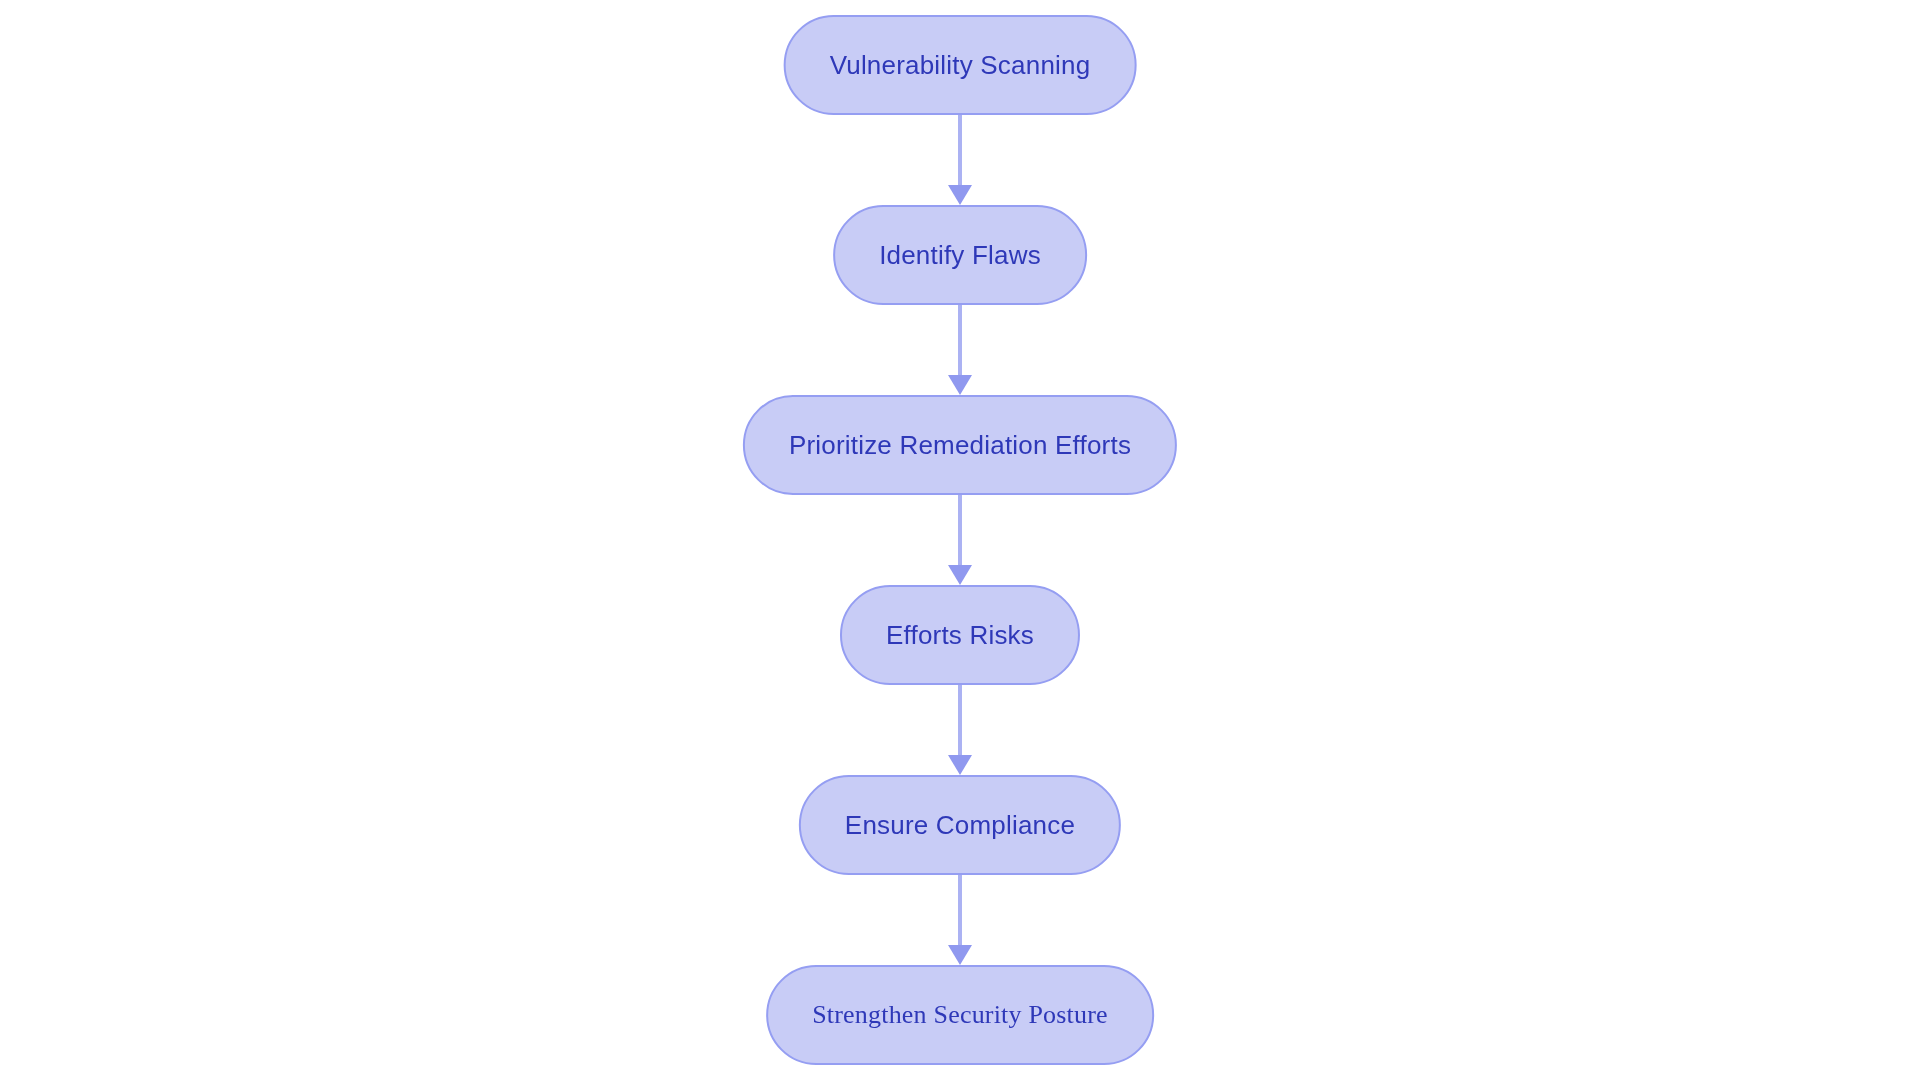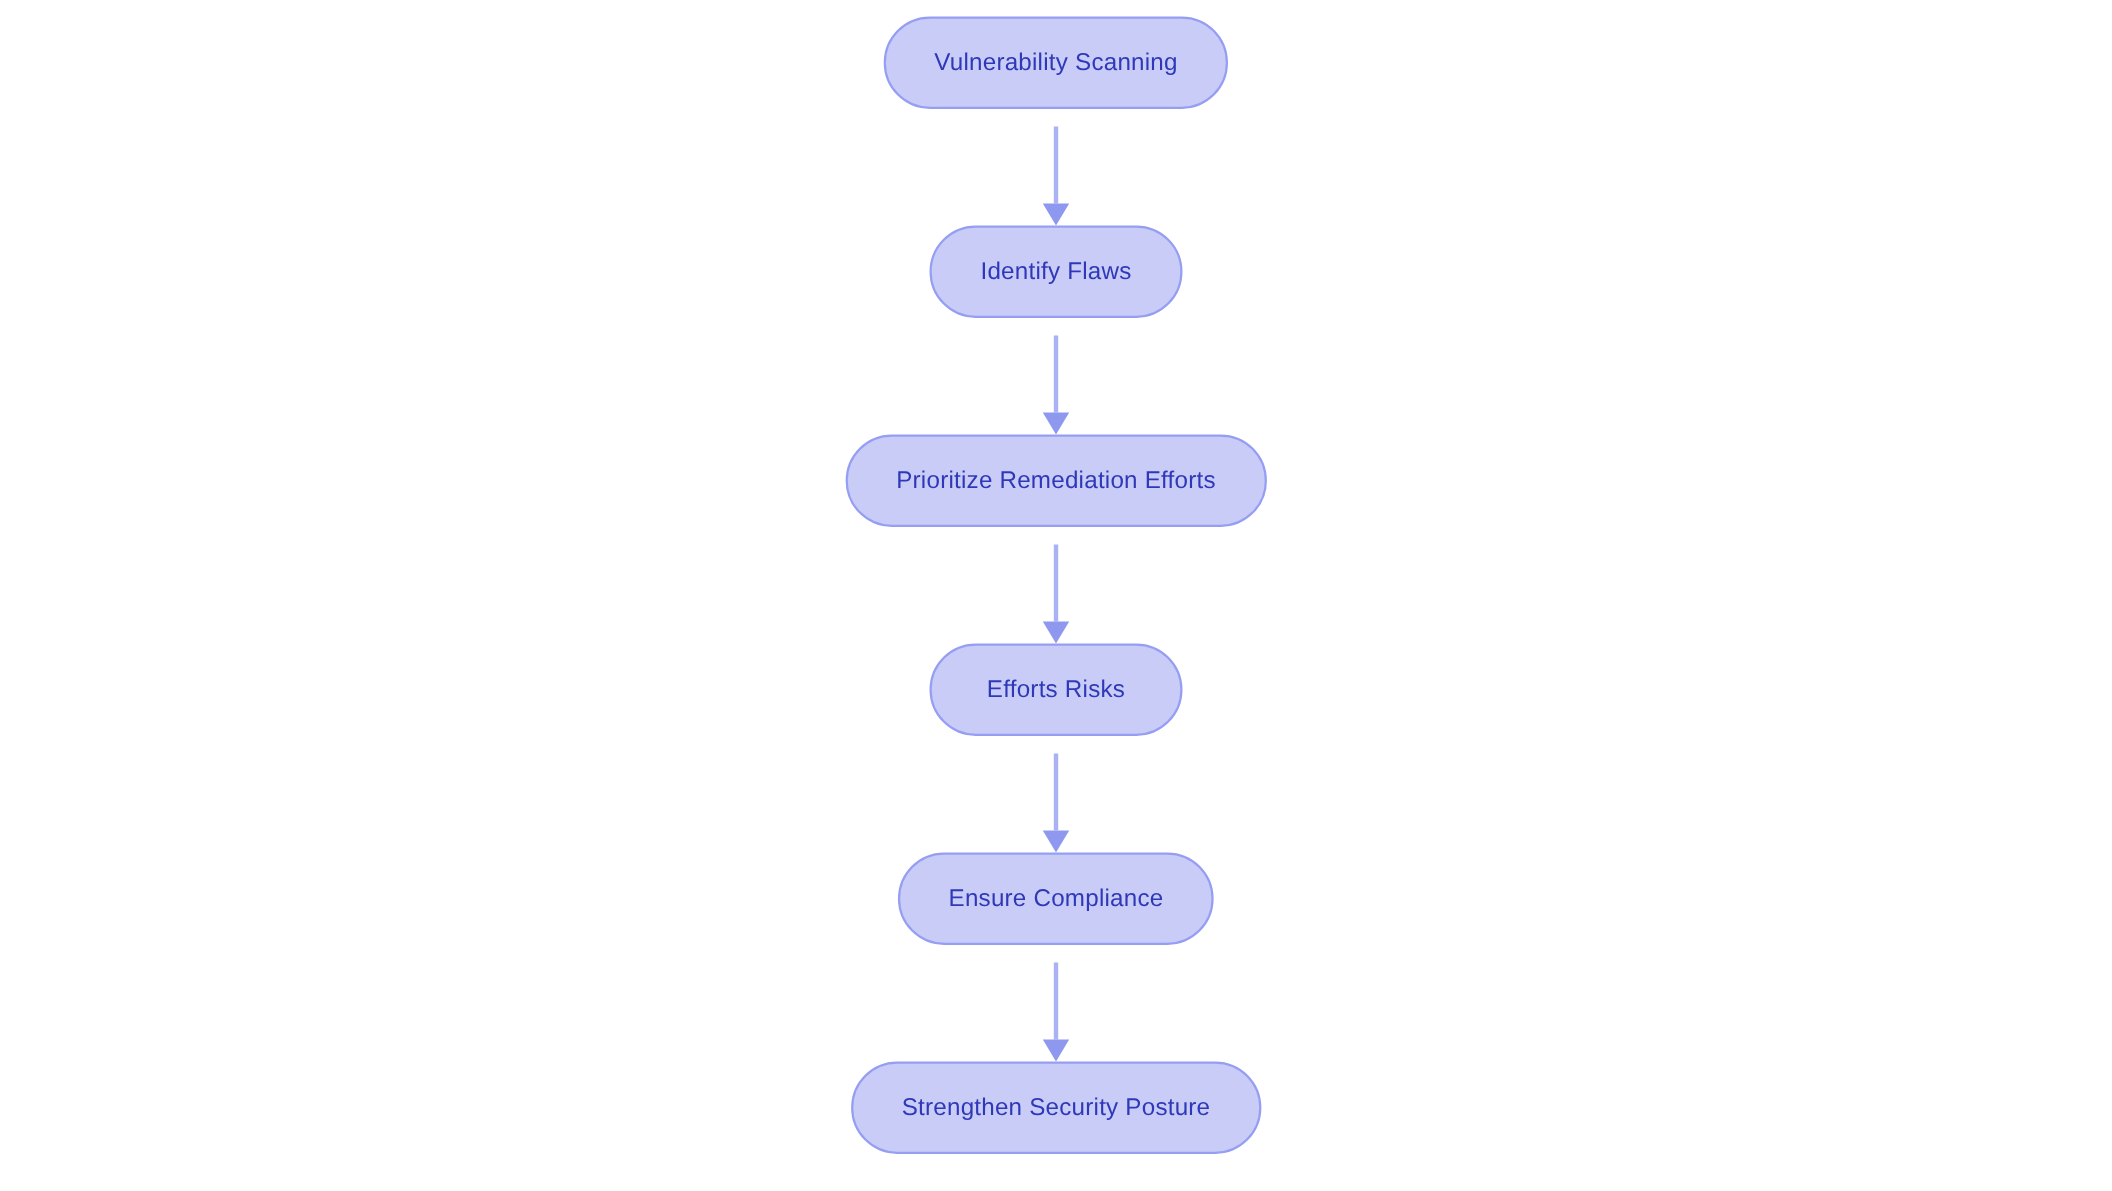--- a/index.html
+++ b/index.html
@@ -20,7 +20,7 @@
     position: absolute;
     left: 50%;
     transform: translateX(-50%);
-    height: 84px;
+    height: 100px;
     min-width: 230px;
     padding: 0 44px;
     display: flex;
@@ -30,7 +30,7 @@
     border: 2px solid var(--node-border, #959ef2);
     border-radius: 50px;
     color: var(--node-text, #2e38b8);
-    font-size: 22px;
+    font-size: 26px;
     letter-spacing: 0.2px;
     white-space: nowrap;
   }

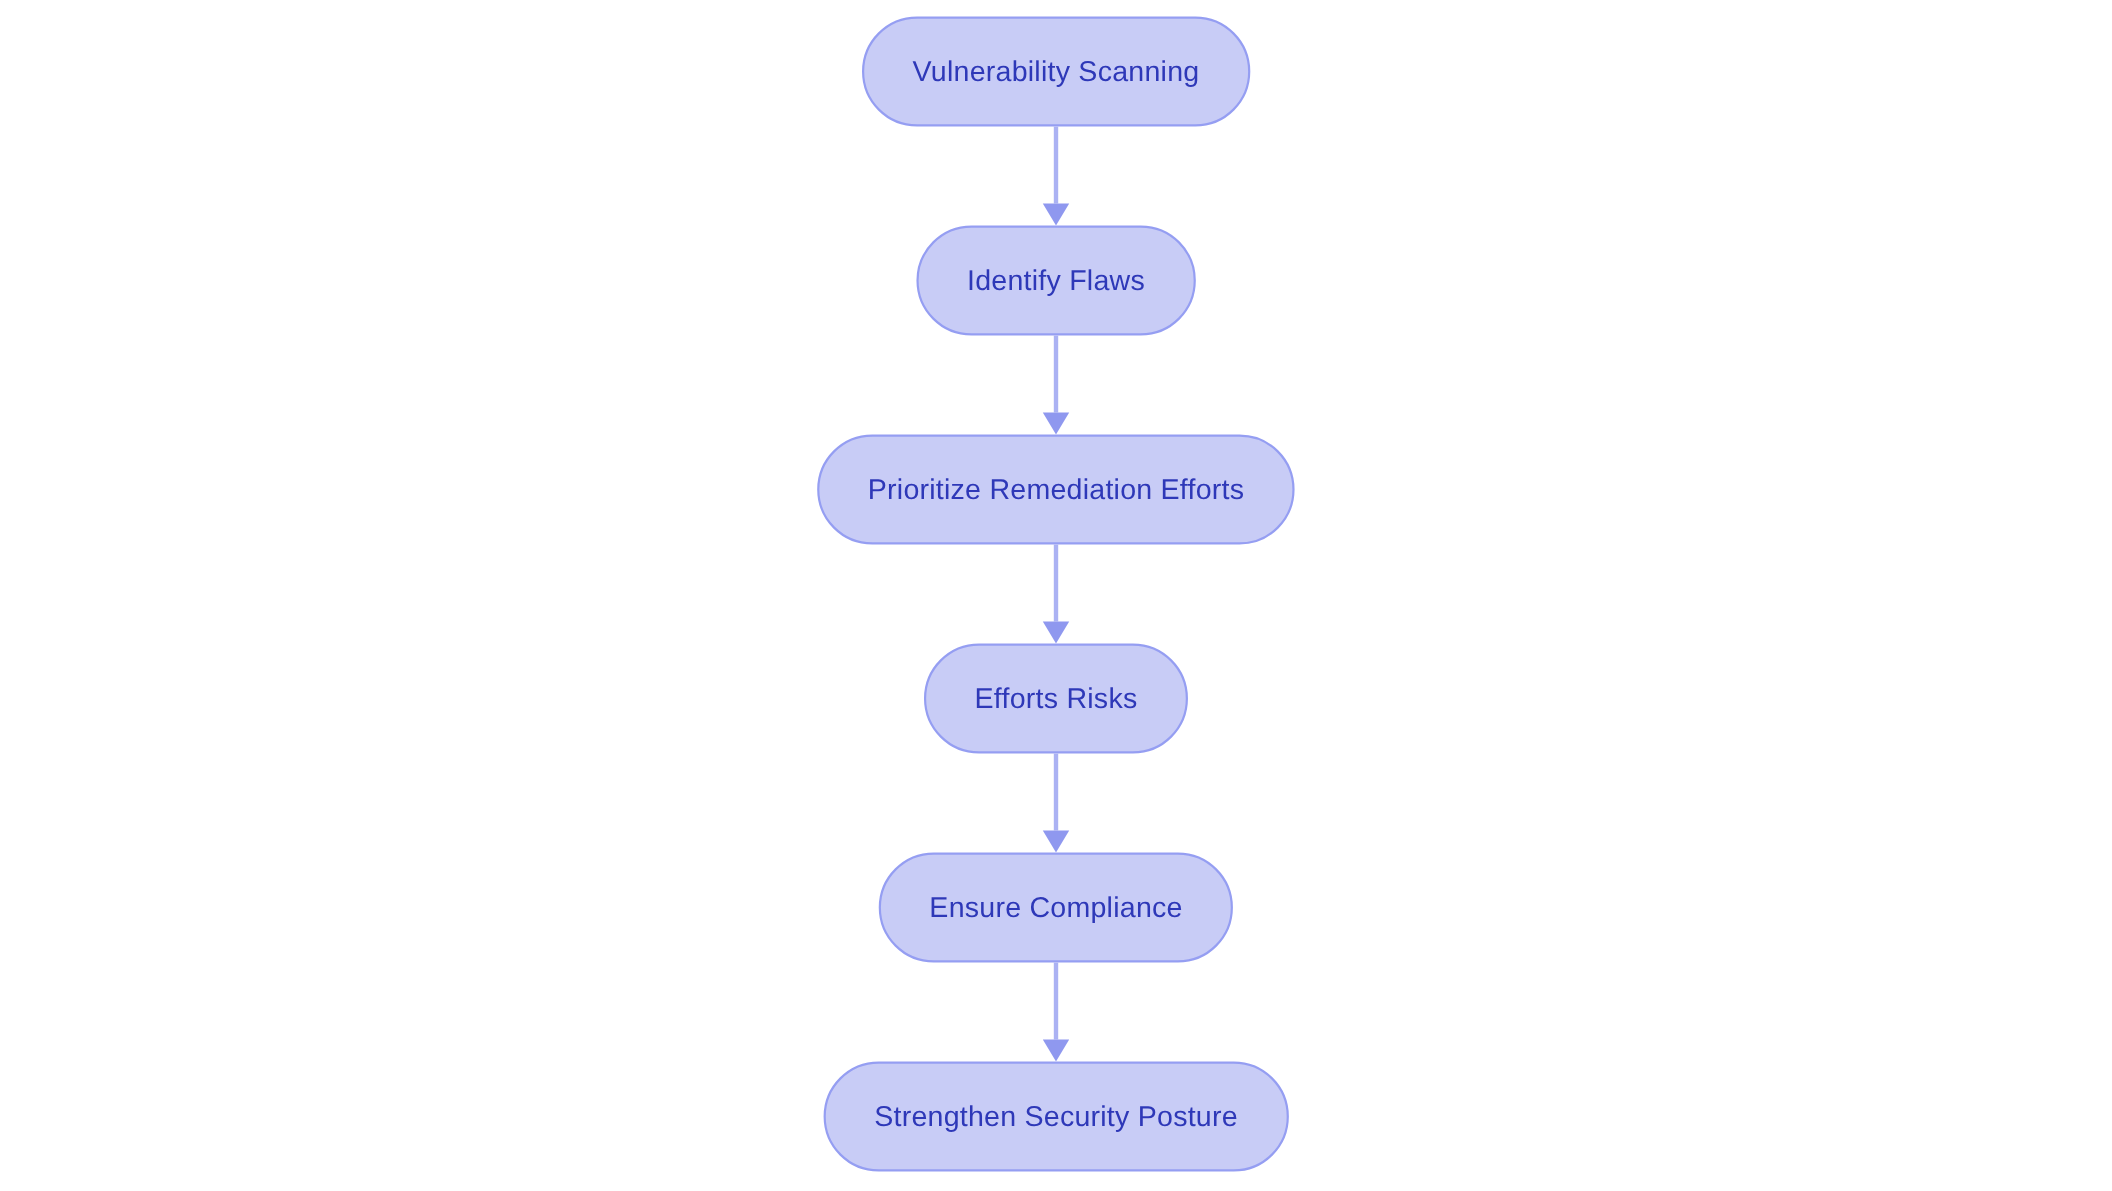--- a/index.html
+++ b/index.html
@@ -62,7 +62,7 @@
   .pos-node-2 { top: 395px; align-items: center; }
   .pos-node-3 { top: 585px; }
   .pos-node-4 { top: 775px; justify-content: center; }
-  .pos-node-5 { top: 965px; }
+  .pos-node-5 { top: 965px; font-family: Liberation Serif, serif; }
   .pos-arrow-0 { top: 115px; }
   .pos-arrow-1 { top: 305px; }
   .pos-arrow-2 { top: 495px; }

